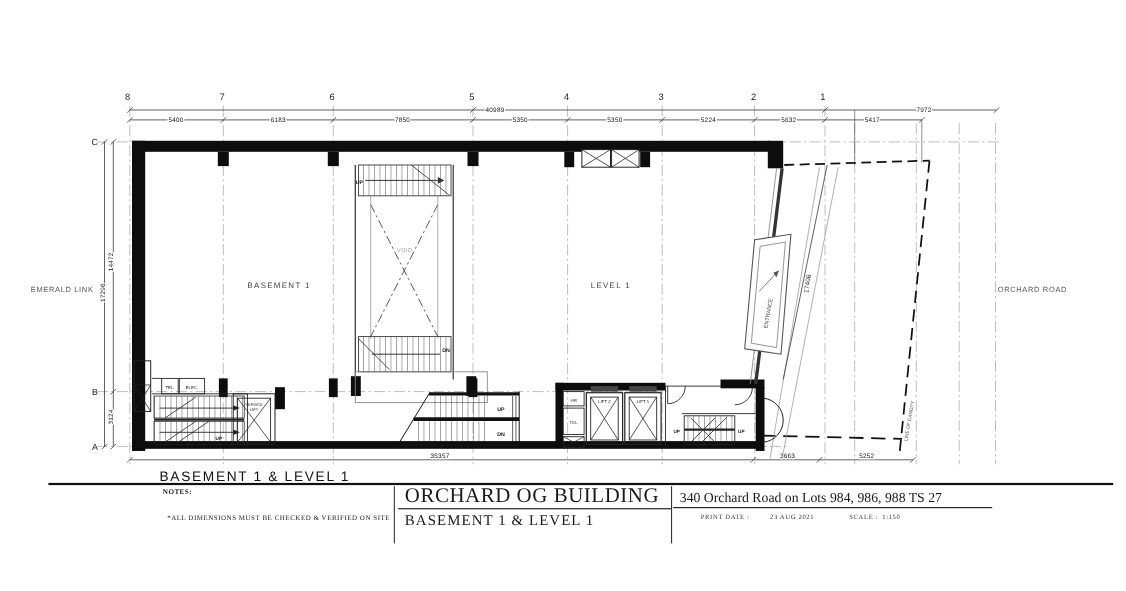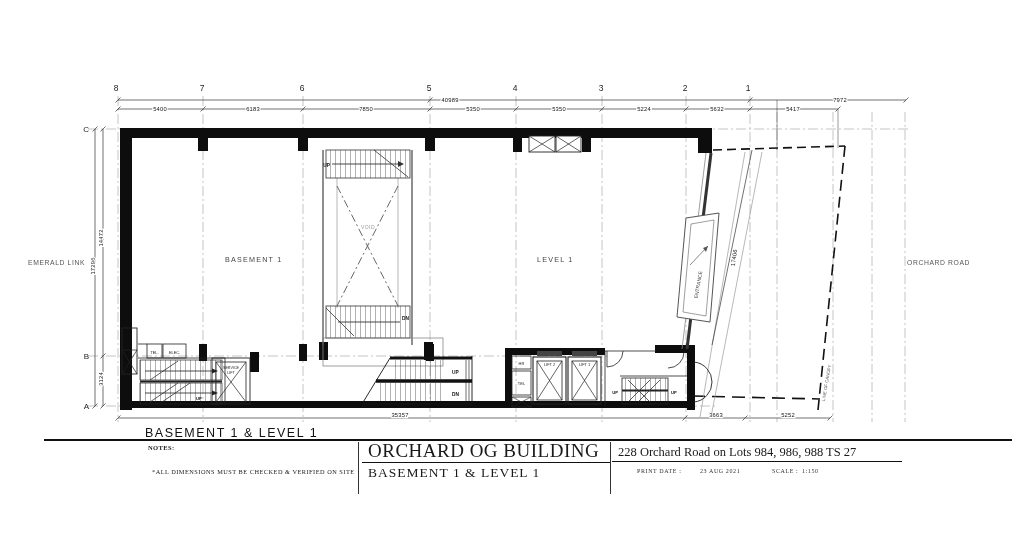--- a/index.html
+++ b/index.html
@@ -296,7 +296,7 @@
   <div class="proj">ORCHARD OG BUILDING</div>
   <div class="proj-u"></div>
   <div class="drawname">BASEMENT 1 &amp; LEVEL 1</div>
-  <div class="addr">228 Orchard Road on Lots 984, 986, 988 TS 27</div>
+  <div class="addr">340 Orchard Road on Lots 984, 986, 988 TS 27</div>
   <div class="addr-u"></div>
   <div class="meta" style="left:637px;">PRINT DATE   :</div>
   <div class="meta" style="left:700px;">23 AUG 2021</div>

